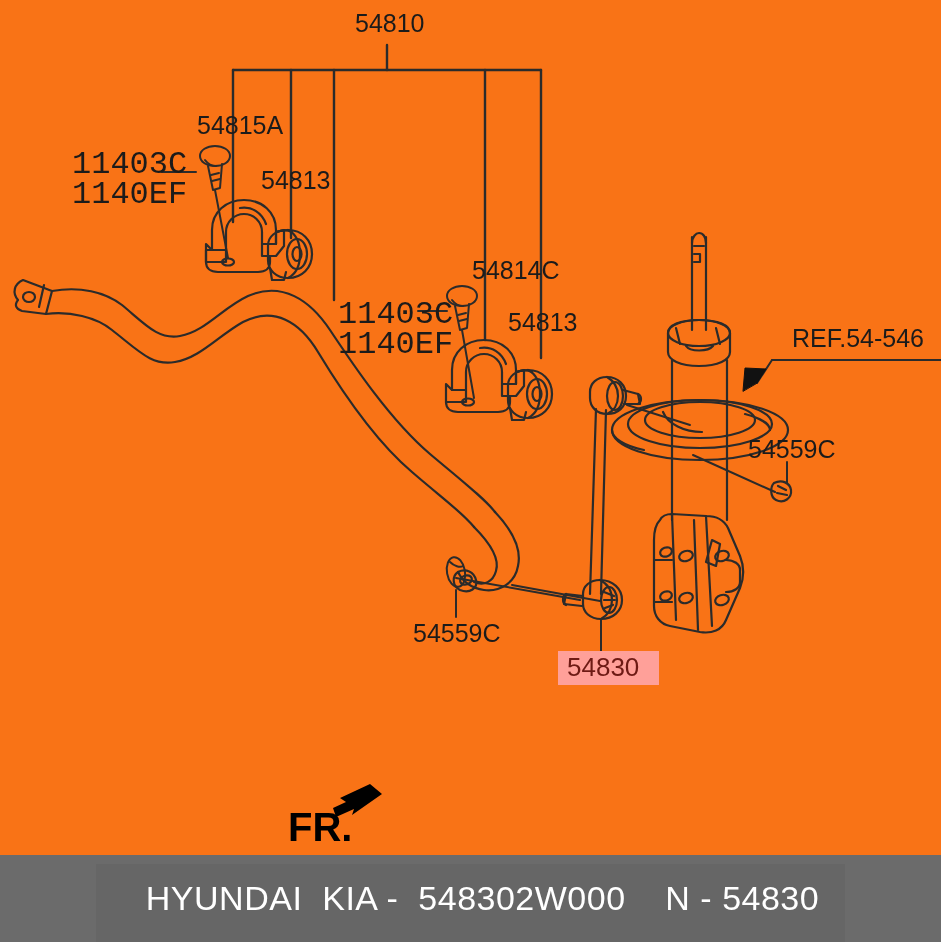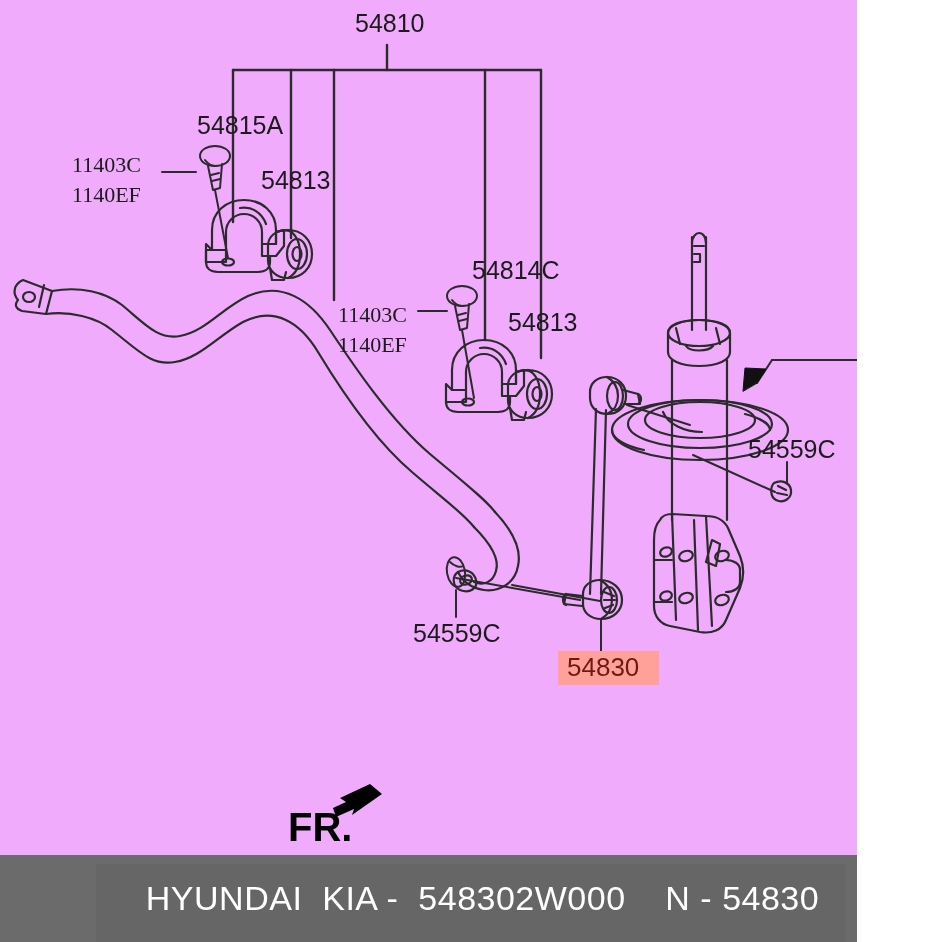--- a/index.html
+++ b/index.html
@@ -12,9 +12,9 @@
   }
   #page {
     position: relative;
-    width: 857px;
+    width: 941px;
     height: 942px;
-    background: #f0abfc;
+    background: #f97316;
     overflow: hidden;
   }
   #diagram-svg {

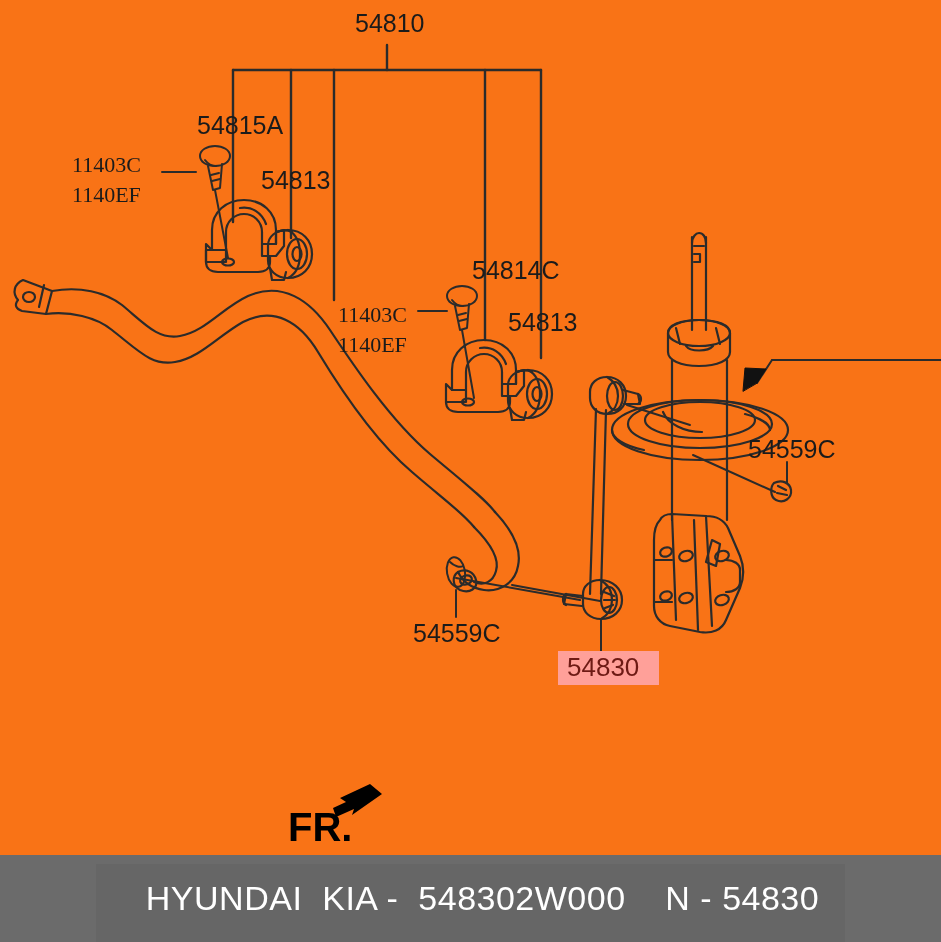--- a/index.html
+++ b/index.html
@@ -35,8 +35,8 @@
   }
   .lbl2 {
     position: absolute;
-    font-family: Liberation Serif, serif;
-    font-size: 22px;
+    font-family: Liberation Mono, monospace;
+    font-size: 32px;
     color: #1b1b1b;
     white-space: nowrap;
     line-height: 30px;

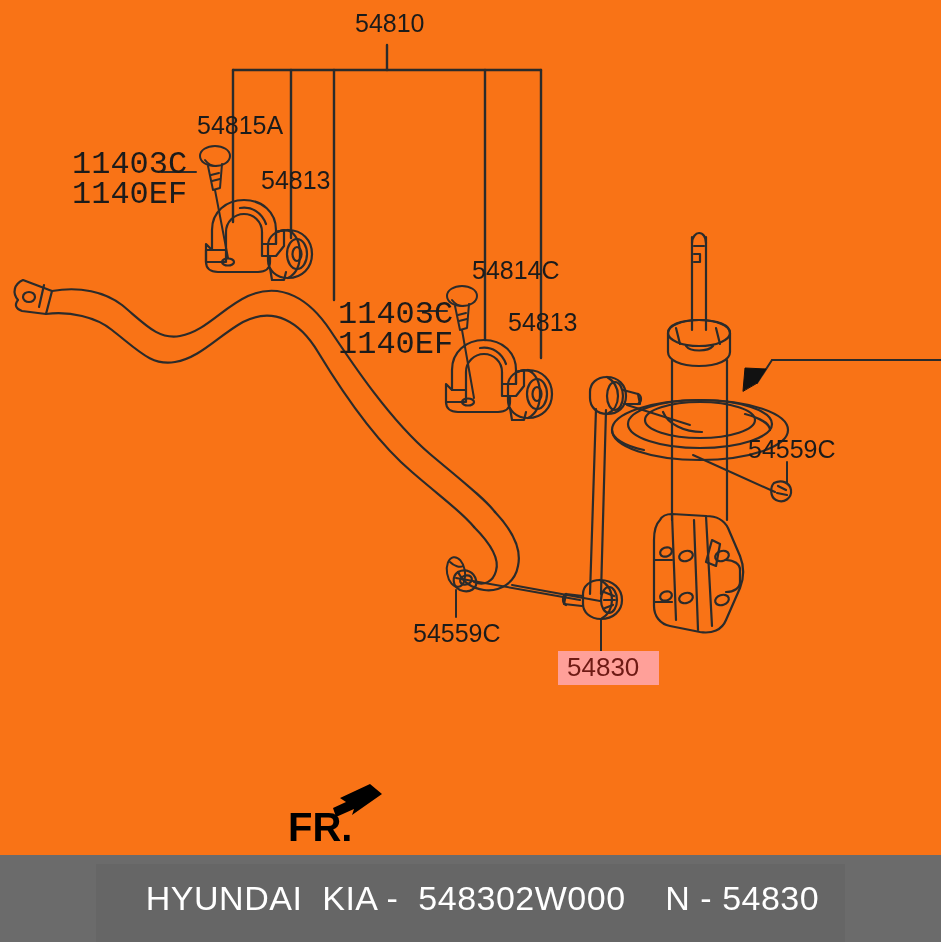--- a/index.html
+++ b/index.html
@@ -324,6 +324,7 @@
 
   <div class="lbl" style="left:508px; top:307px;">54813</div>
 
+  <div class="lbl" style="left:792px; top:323px;">REF.54-546</div>
 
   <div class="lbl" style="left:748px; top:434px;">54559C</div>
 

